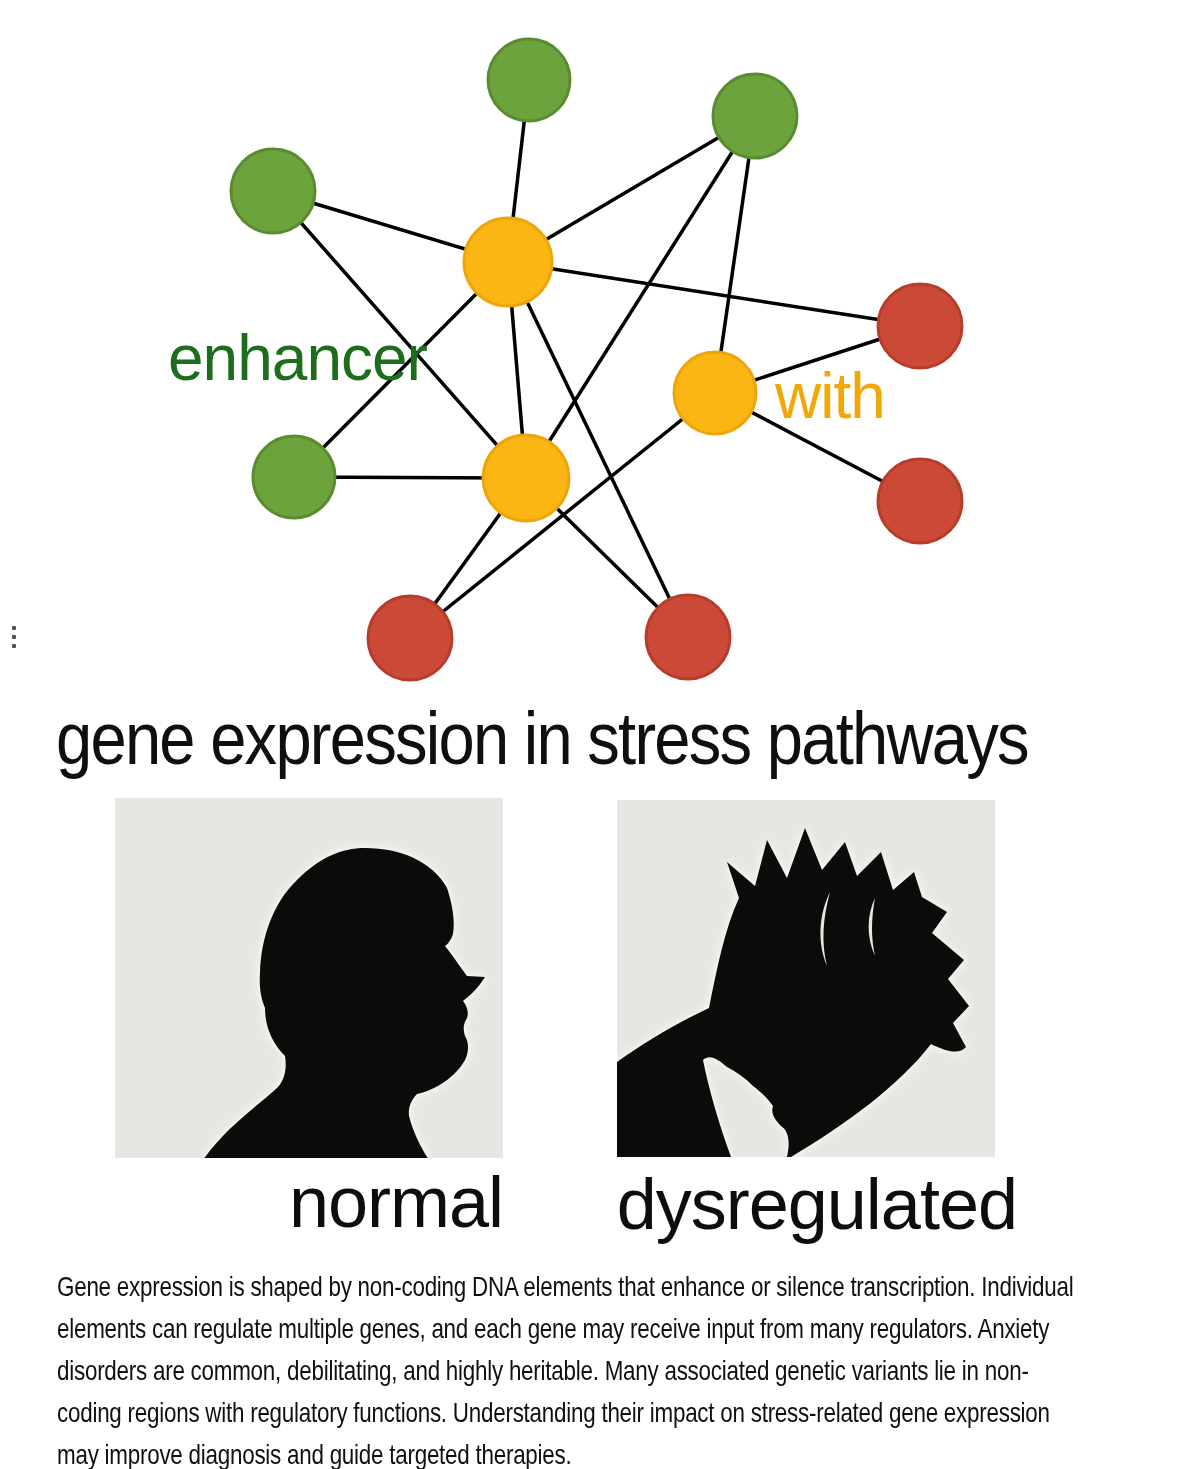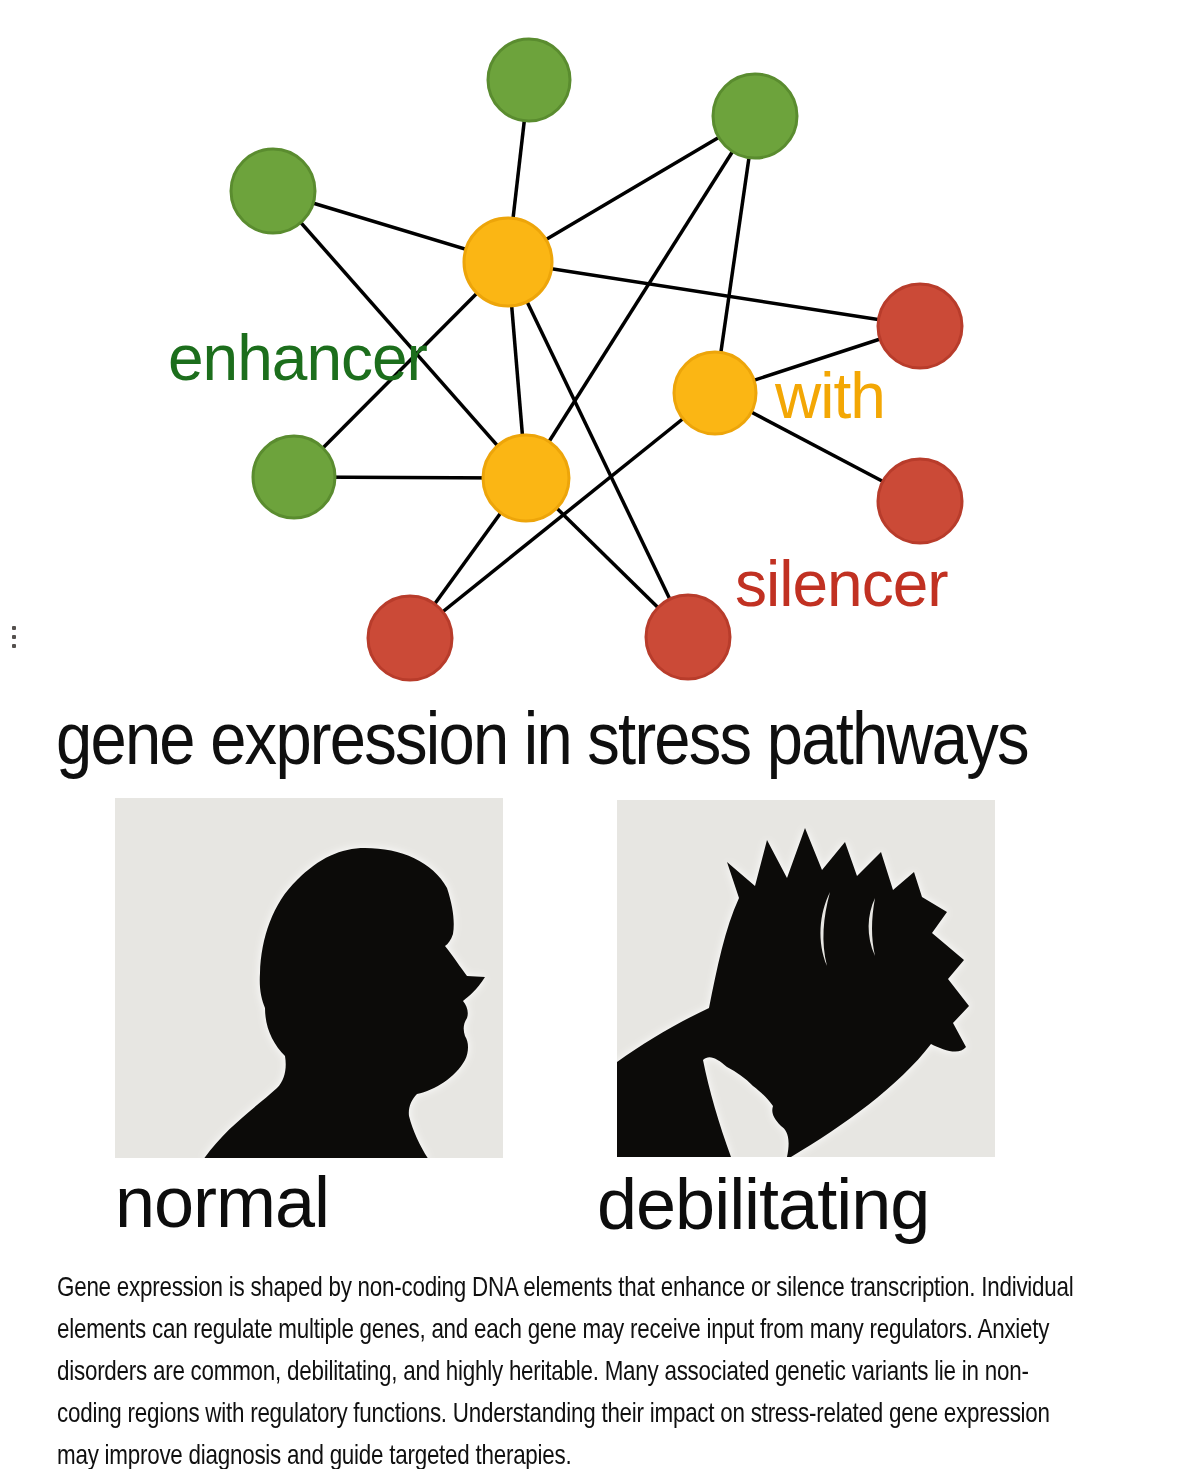--- a/index.html
+++ b/index.html
@@ -80,7 +80,6 @@
 
   <div class="net-label lbl-enhancer" style="color: rgb(28, 110, 28);">enhancer</div>
   <div class="net-label lbl-gene" style="color: rgb(243, 167, 5);">with</div>
-  <div class="net-label lbl-silencer" style="color: rgb(193, 49, 34);">silencer</div>
 
   <div class="fig-title">gene expression in stress pathways</div>
 

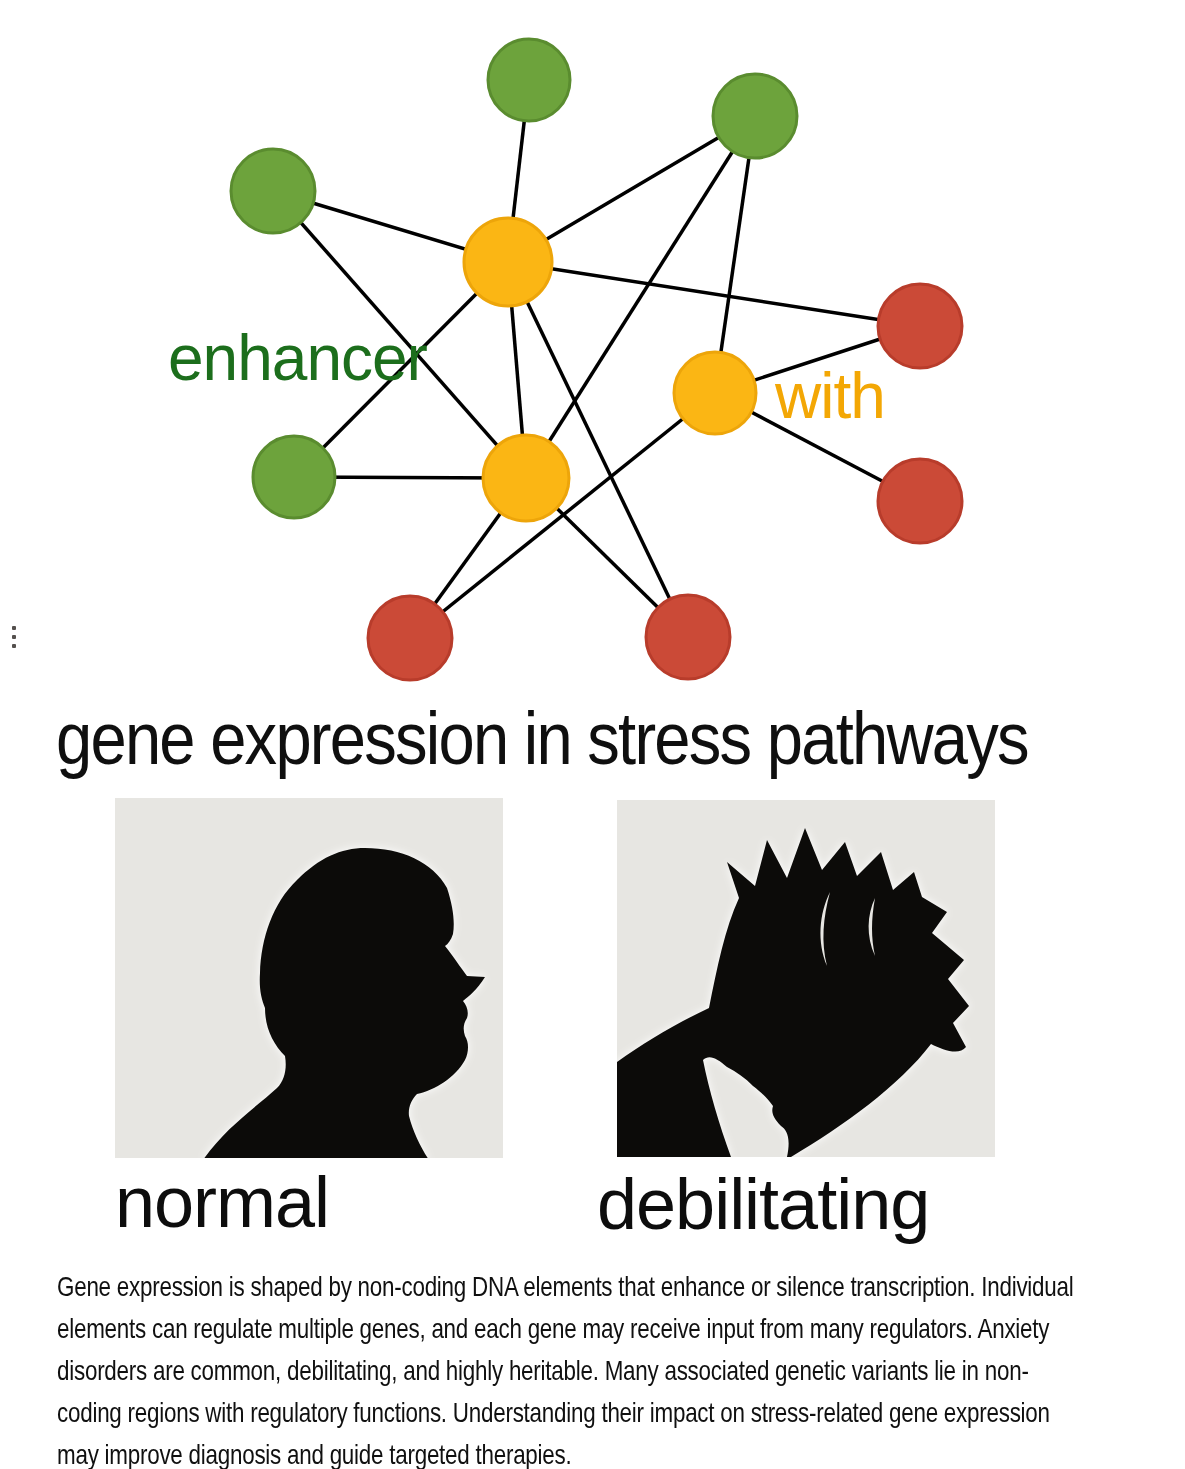--- a/index.html
+++ b/index.html
@@ -23,7 +23,7 @@
   .panel svg{display:block;}
   .panel-label{
     position:absolute;color:#0d0d0d;font-size:72px;letter-spacing:-1px;
-    text-align:left;line-height:1;white-space:nowrap;
+    text-align:right;line-height:1;white-space:nowrap;
   }
   .lbl-normal{left:115px;top:1166px;width:388px;}
   .lbl-dysregulated{left:597px;top:1168px;width:420px;}

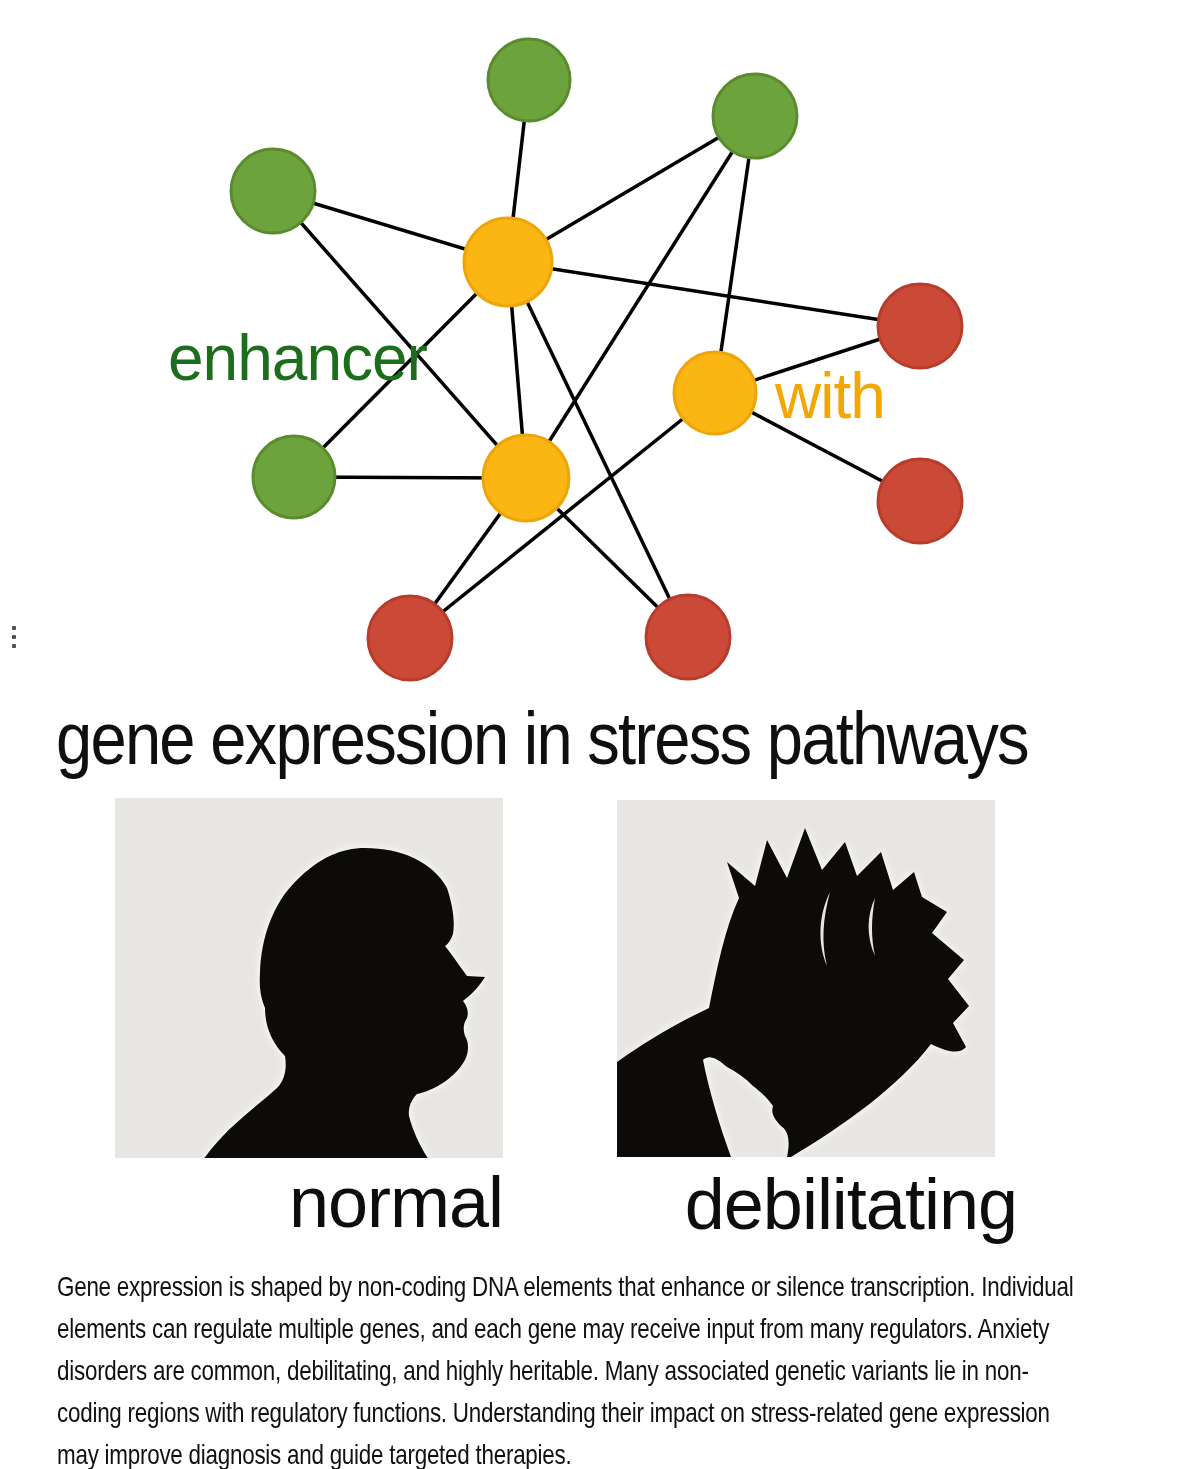--- a/index.html
+++ b/index.html
@@ -130,7 +130,7 @@
   </div>
 
   <div class="panel-label lbl-normal">normal</div>
-  <div class="panel-label lbl-dysregulated">debilitating</div>
+  <div class="panel-label lbl-dysregulated">dysregulated</div>
 
   <div class="caption">
     <div class="cap-line">Gene expression is shaped by non-coding DNA elements that enhance or silence transcription. Individual</div>

